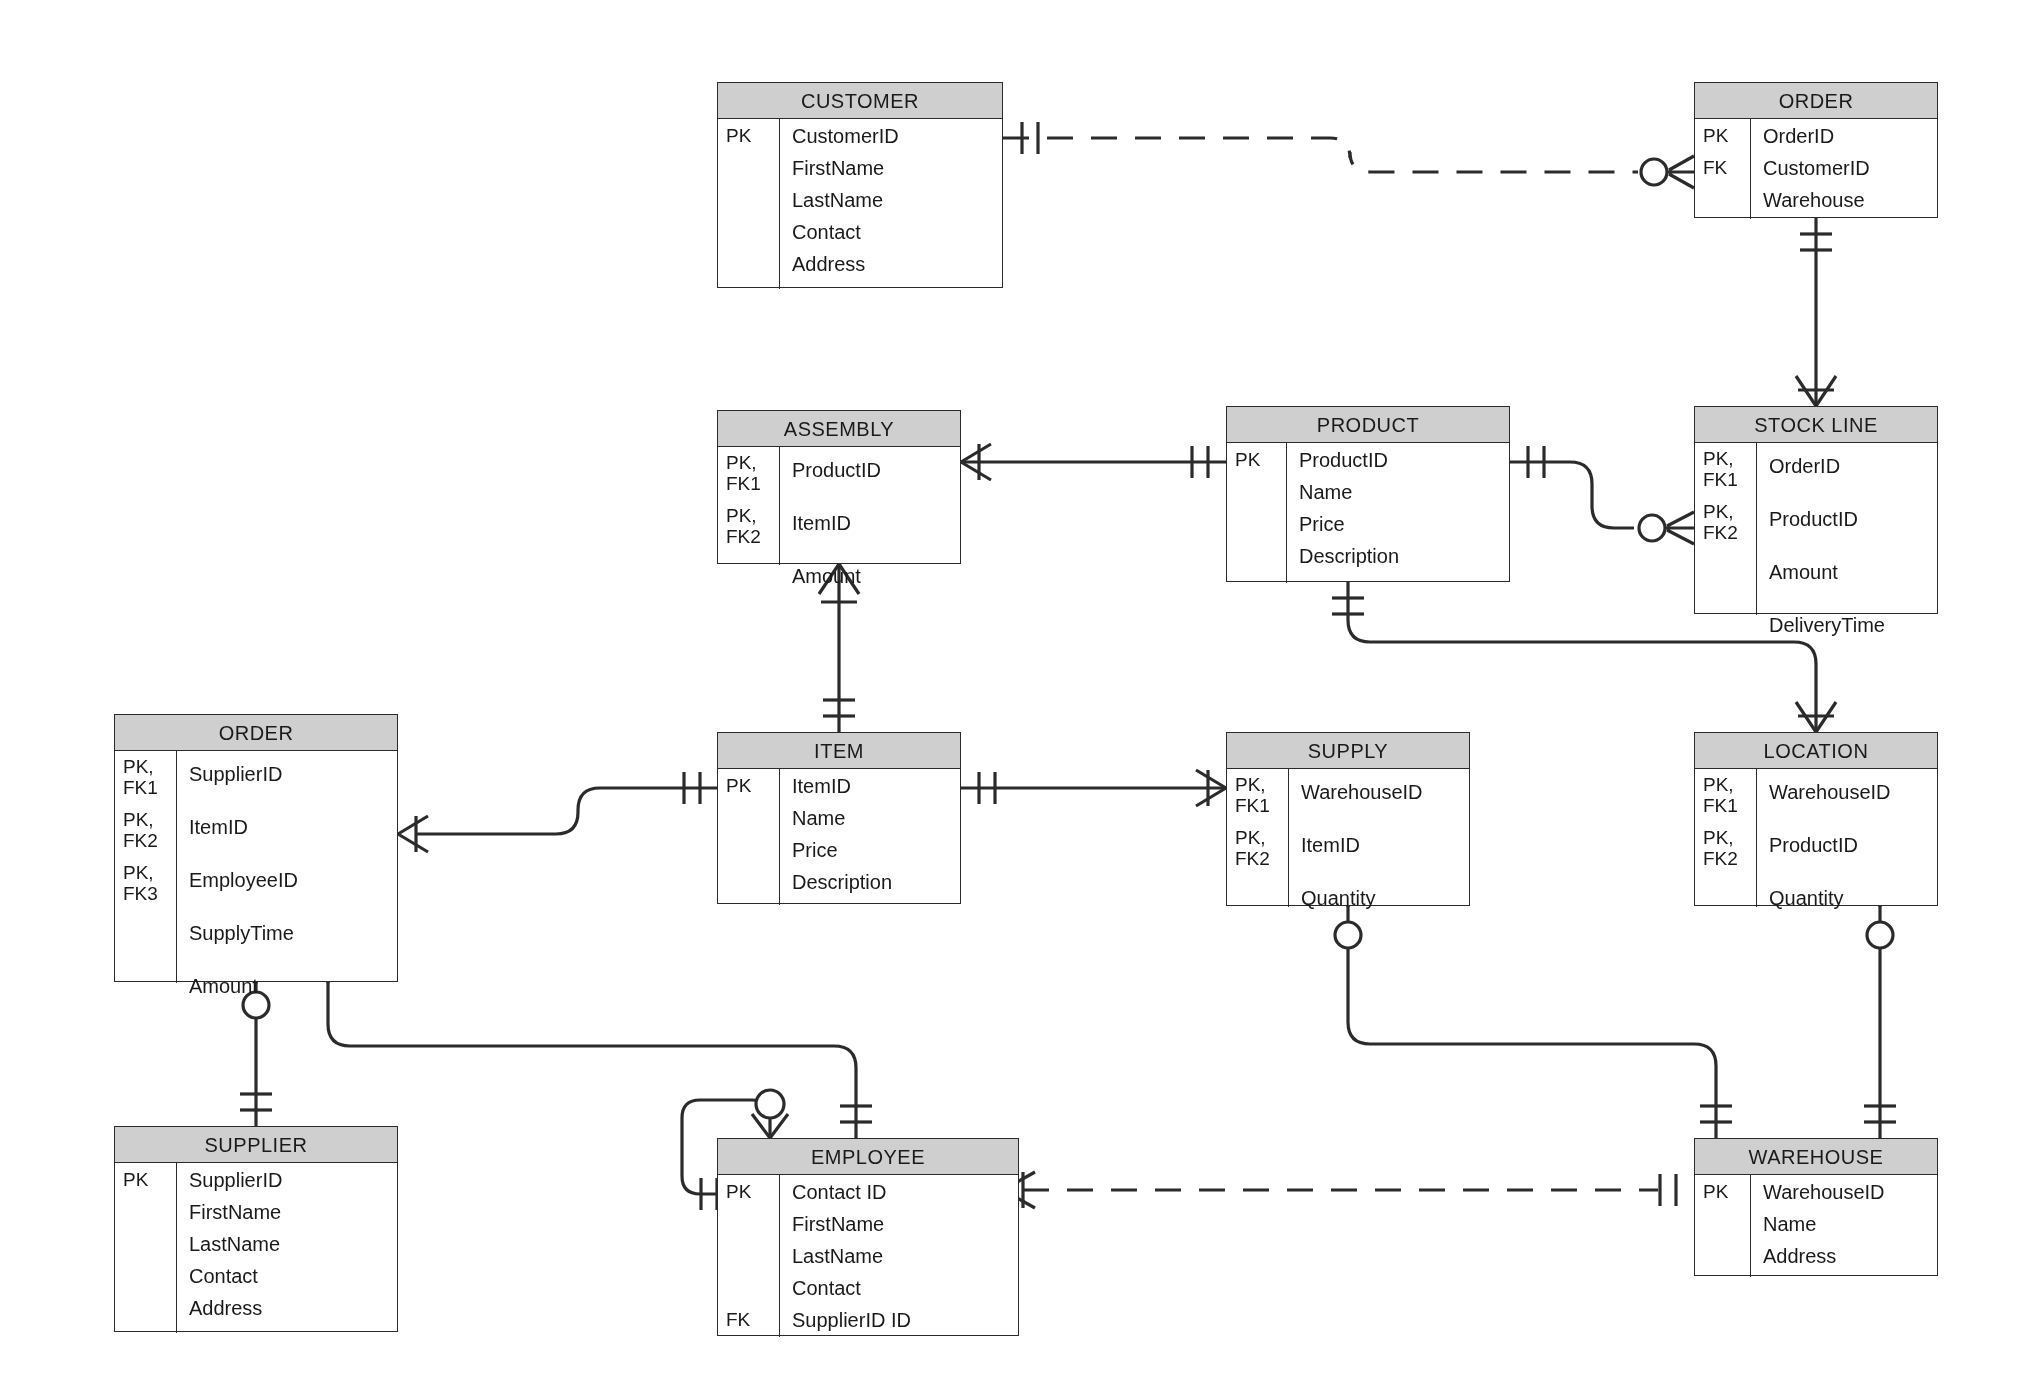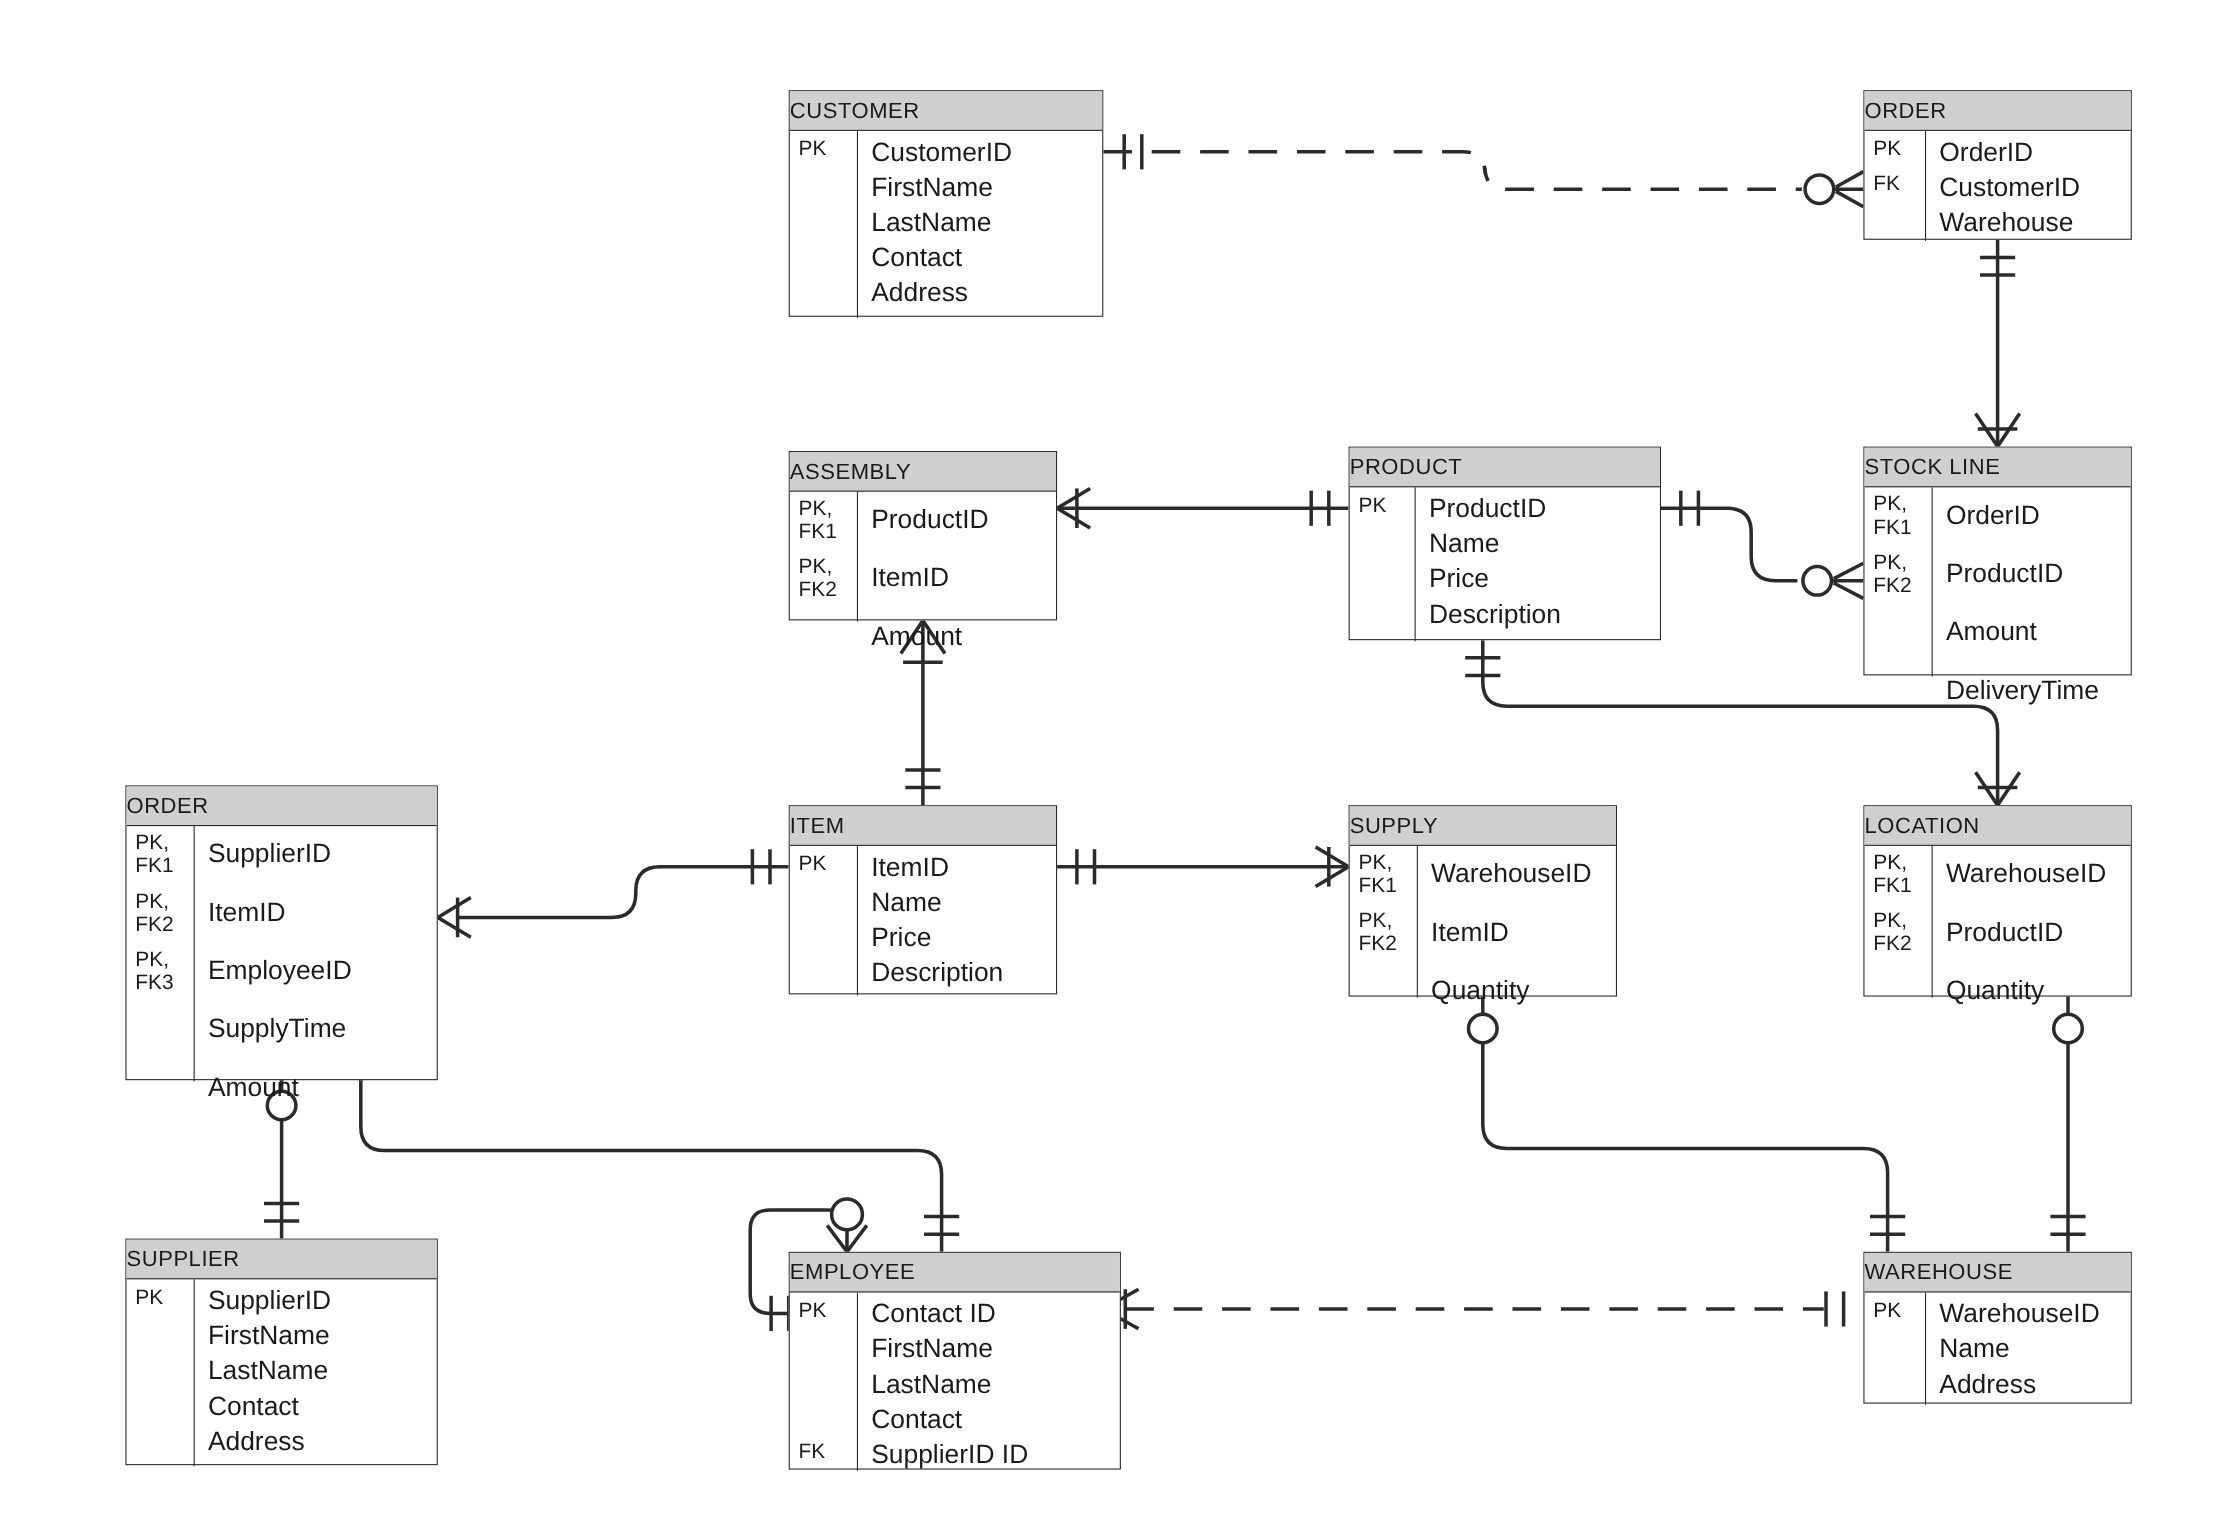--- a/index.html
+++ b/index.html
@@ -10,7 +10,7 @@
 
   .entity{position:absolute;border:1.6px solid #2b2b2b;background:#ffffff;box-sizing:border-box;}
   .entity .hdr{background:#cfcfcf;border-bottom:1.6px solid #2b2b2b;
-       font-size:20px;color:#1a1a1a;letter-spacing:.5px;
+       text-align:center;font-size:20px;color:#1a1a1a;letter-spacing:.5px;
        height:36px;line-height:36px;box-sizing:border-box;}
   .entity .body{position:relative;box-sizing:border-box;}
   .entity .keycol{position:absolute;left:0;top:0;bottom:0;

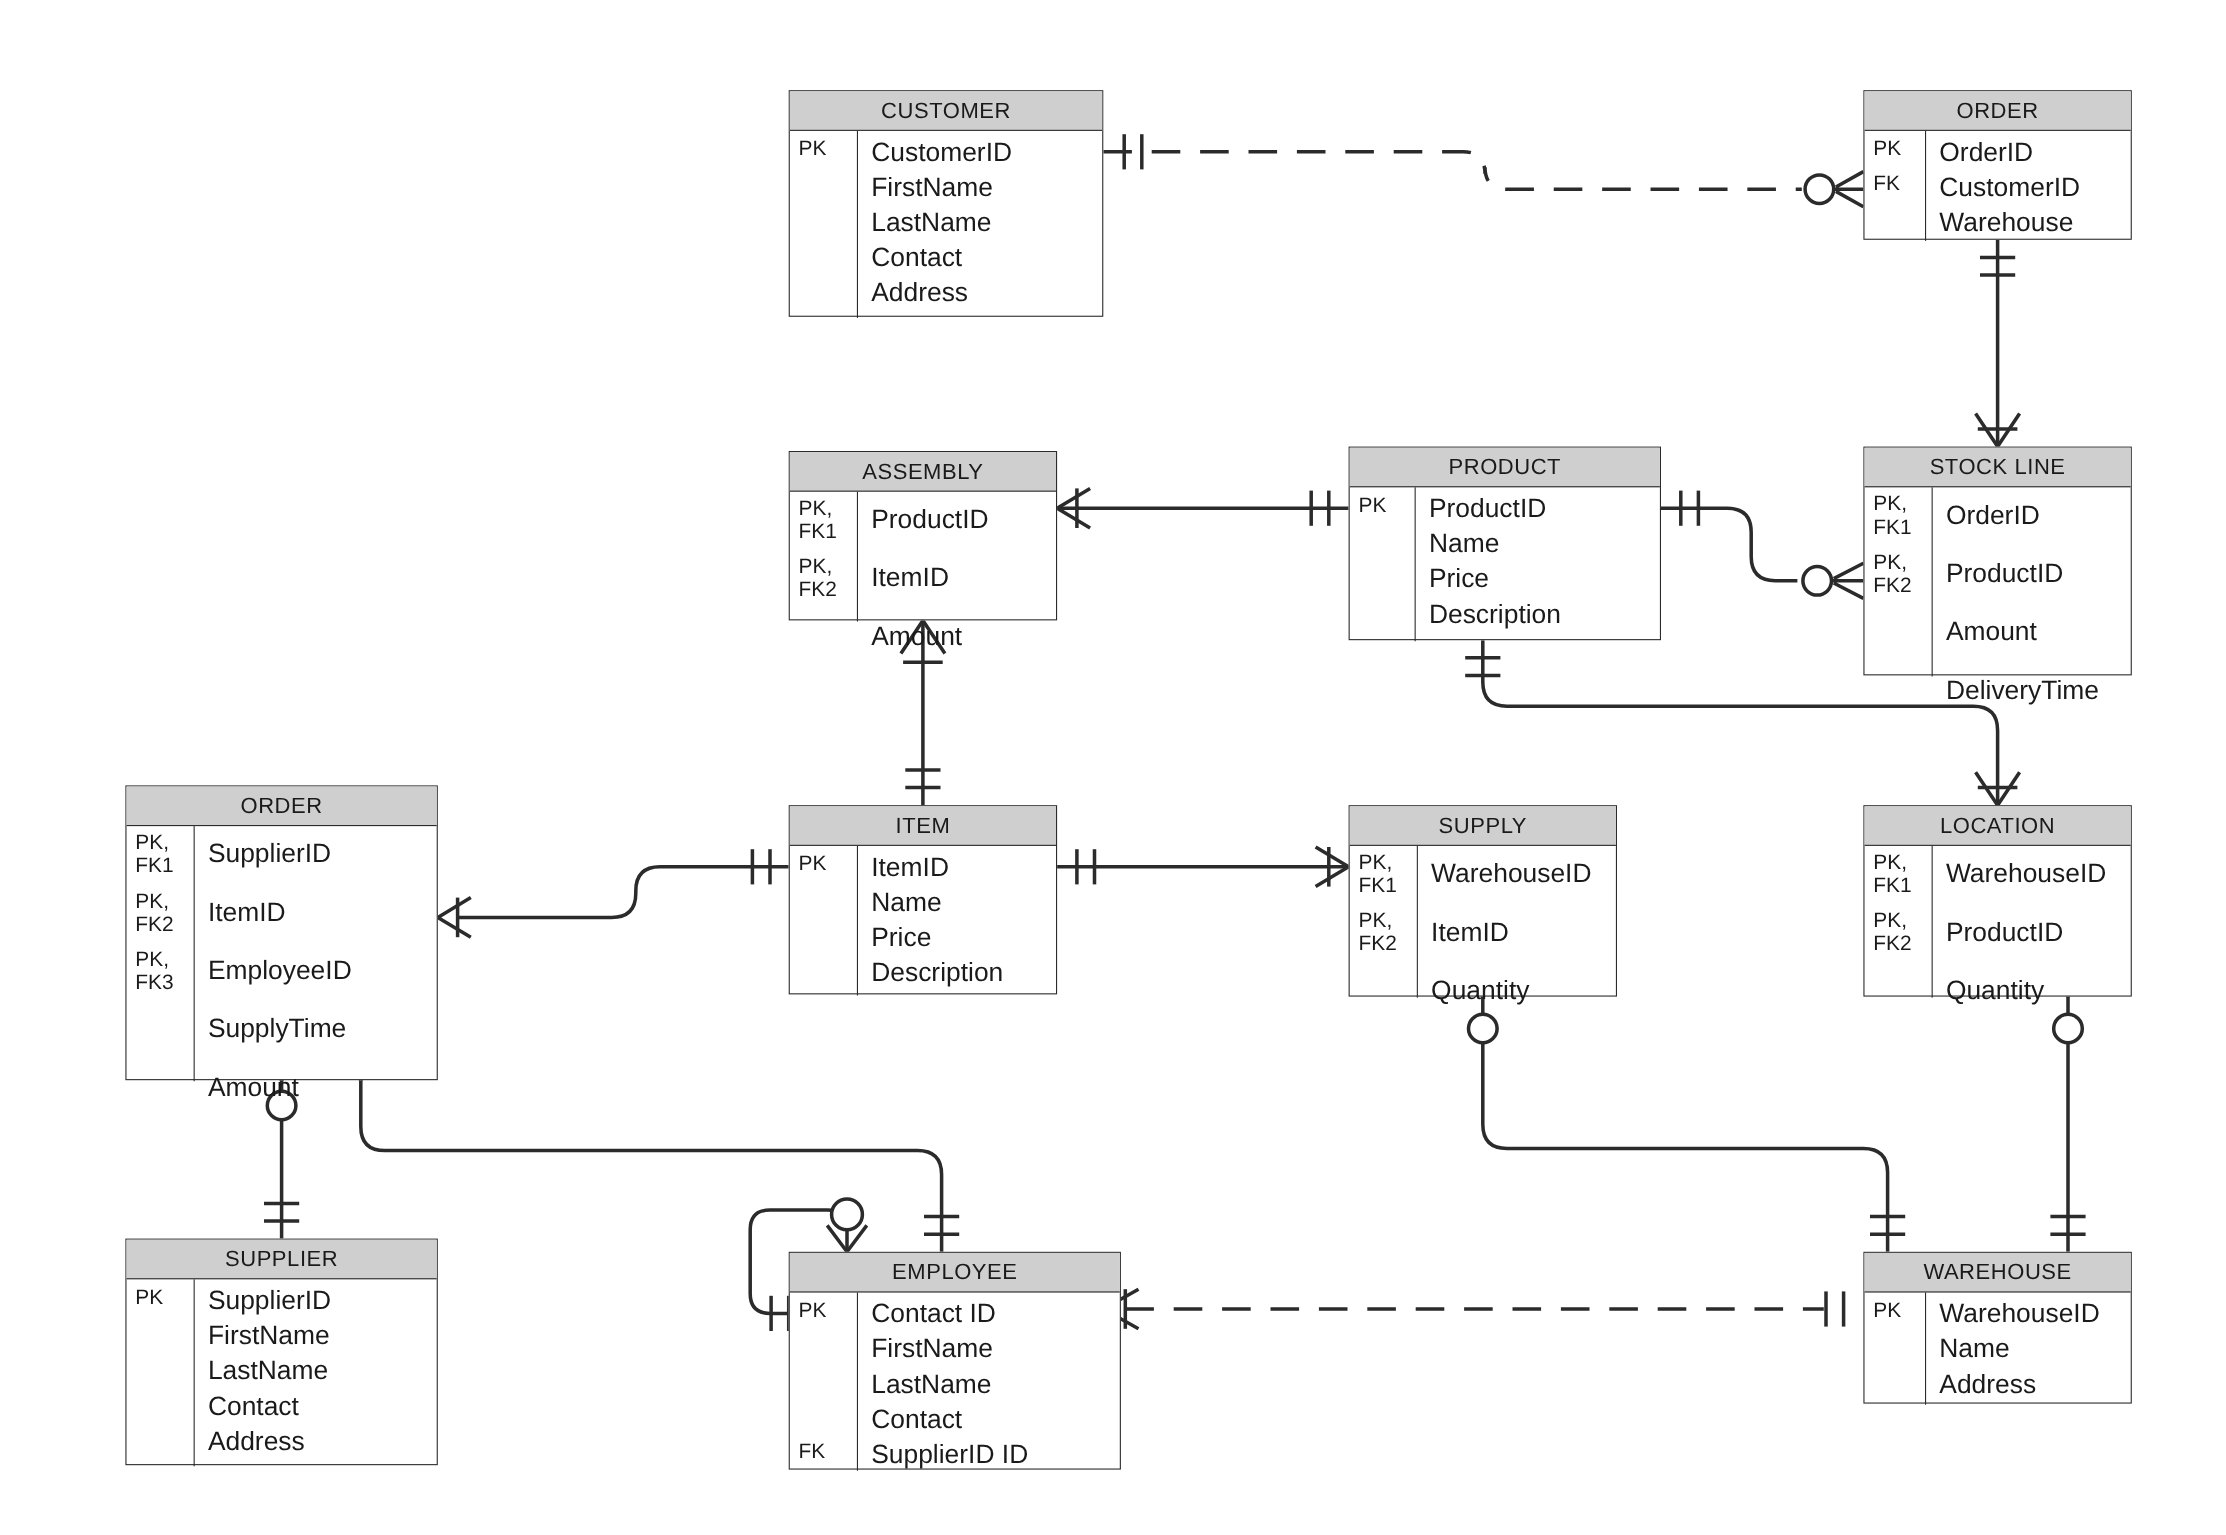--- a/index.html
+++ b/index.html
@@ -19,7 +19,7 @@
   .row{display:flex;align-items:flex-start;box-sizing:border-box;}
   .row .k{flex:0 0 auto;font-size:19px;color:#1a1a1a;line-height:1.15;
        padding-left:8px;box-sizing:border-box;white-space:pre-line;}
-  .row .a{font-size:24px;color:#1a1a1a;line-height:1.15;padding-left:12px;}
+  .row .a{font-size:20px;color:#1a1a1a;line-height:1.15;padding-left:12px;}
 </style>
 </head>
 <body>

